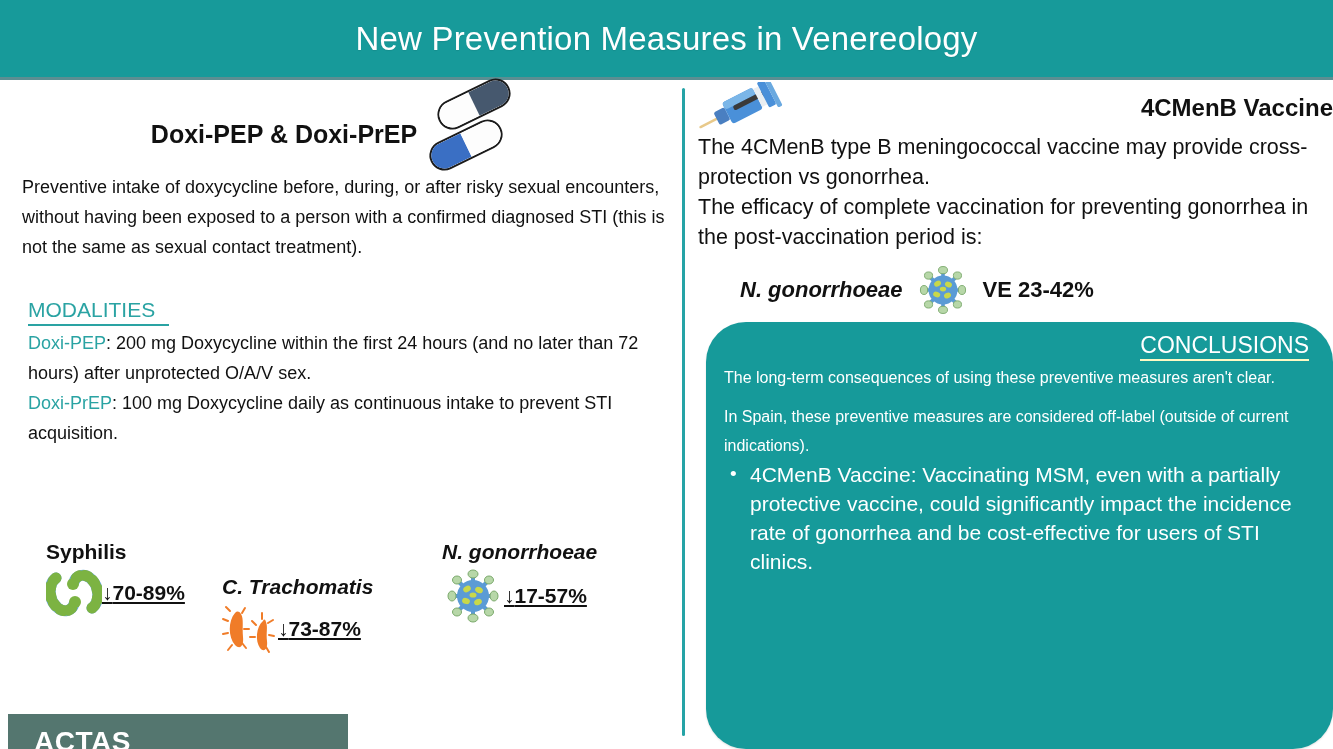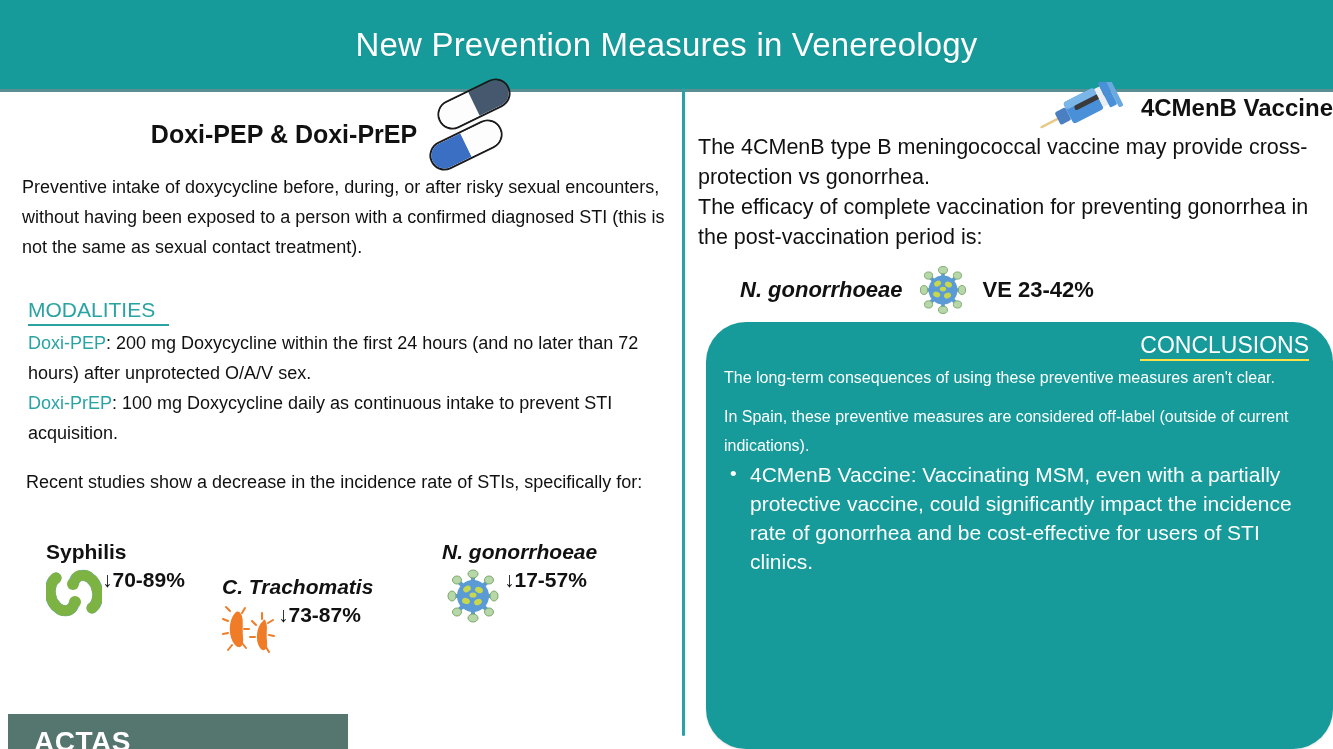--- a/index.html
+++ b/index.html
@@ -15,7 +15,7 @@
 
   
   .banner{
-    position:absolute;left:0;top:0;width:1333px;height:92px;
+    position:absolute;left:0;top:0;width:1333px;height:80px;
     background:#179a9a;
     border-bottom:3px solid #5b8e92;
     box-sizing:border-box;

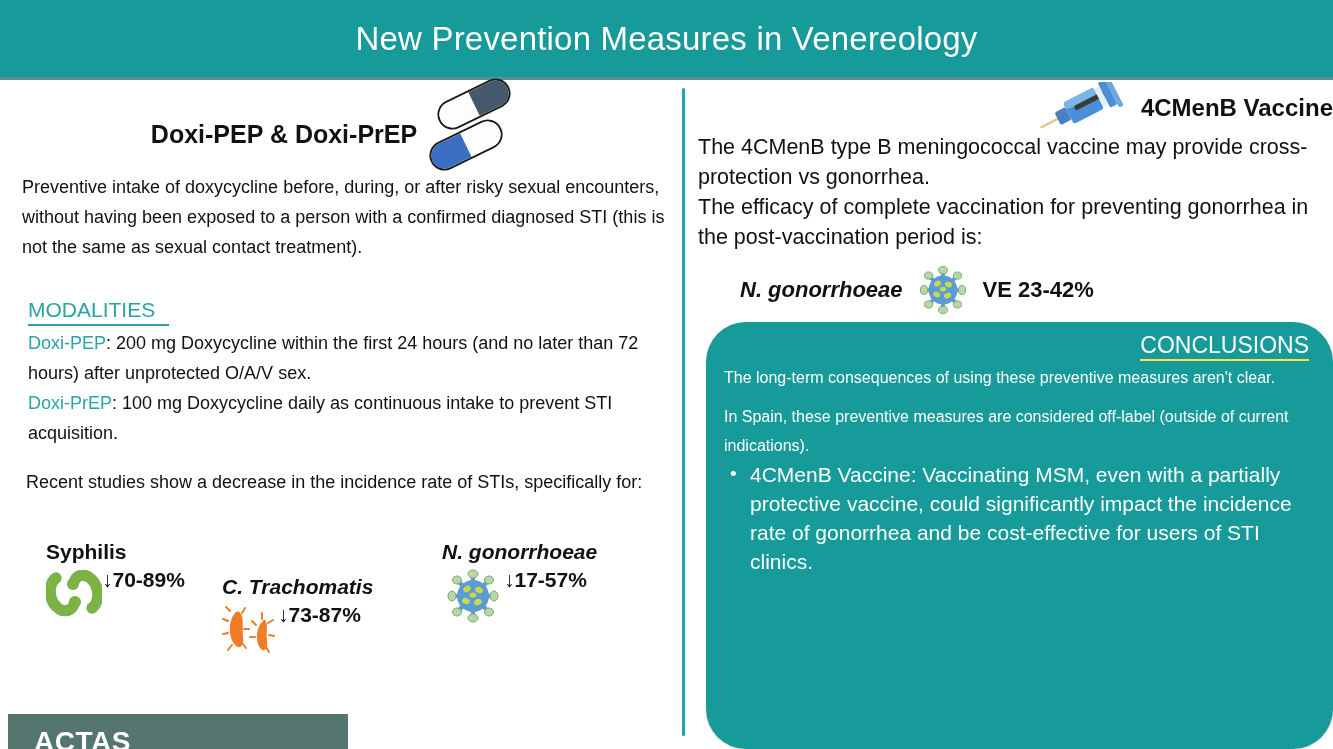--- a/index.html
+++ b/index.html
@@ -92,7 +92,7 @@
   
   .rc-head{
     position:absolute;left:0;top:10px;width:643px;
-    display:flex;align-items:center;justify-content:flex-end;gap:14px;
+    display:flex;align-items:center;justify-content:space-between;gap:14px;
   }
   .rc-head-text{font-size:24px;font-weight:bold;color:#111;}
 

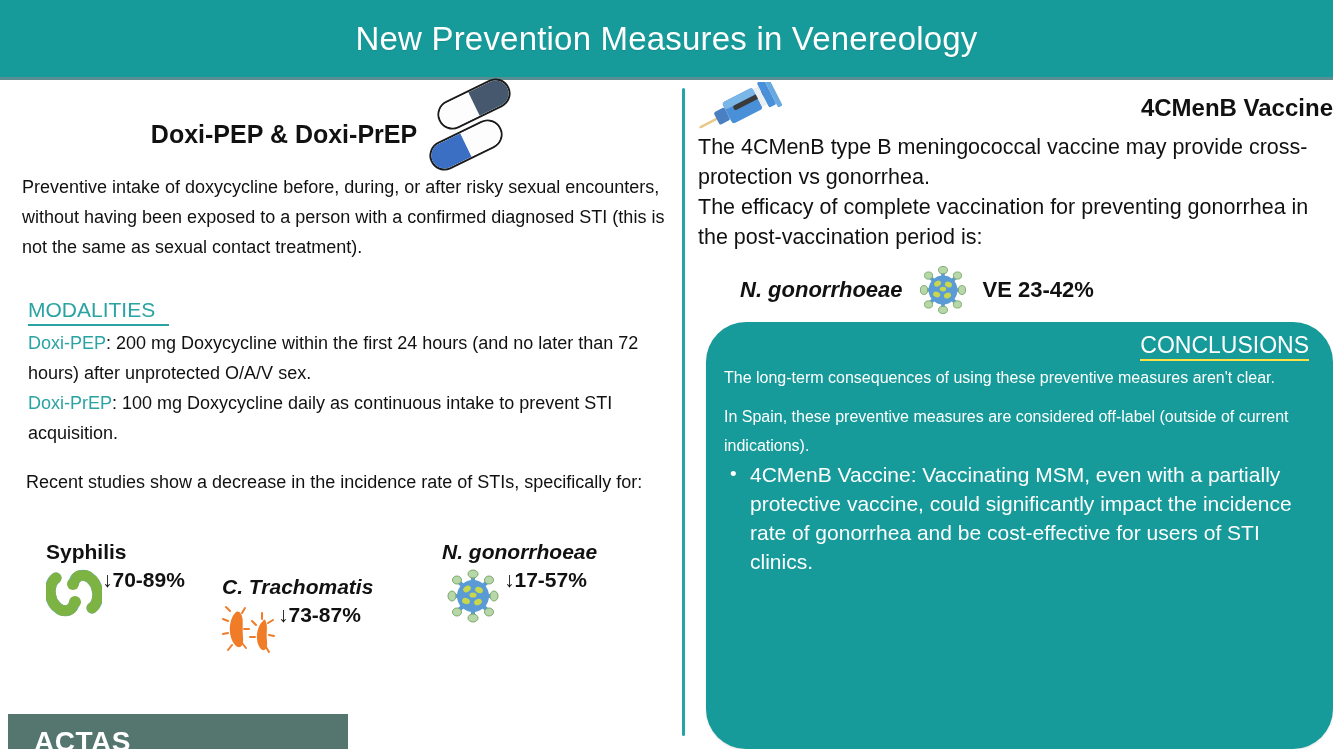--- a/index.html
+++ b/index.html
@@ -113,7 +113,7 @@
   .conc-title{
     text-align:right;font-size:23px;color:#ffffff;padding-right:4px;
   }
-  .conc-title span{border-bottom:2px solid #fde047;padding-bottom:1px;}
+  .conc-title span{border-bottom:2px solid #fef9c3;padding-bottom:1px;}
   .conc-p{font-size:16px;line-height:29px;margin-top:4px;}
   .conc-ul{list-style:none;margin:0;padding:0;}
   .conc-li{position:relative;font-size:21px;line-height:29px;padding-left:26px;margin-top:0px;}

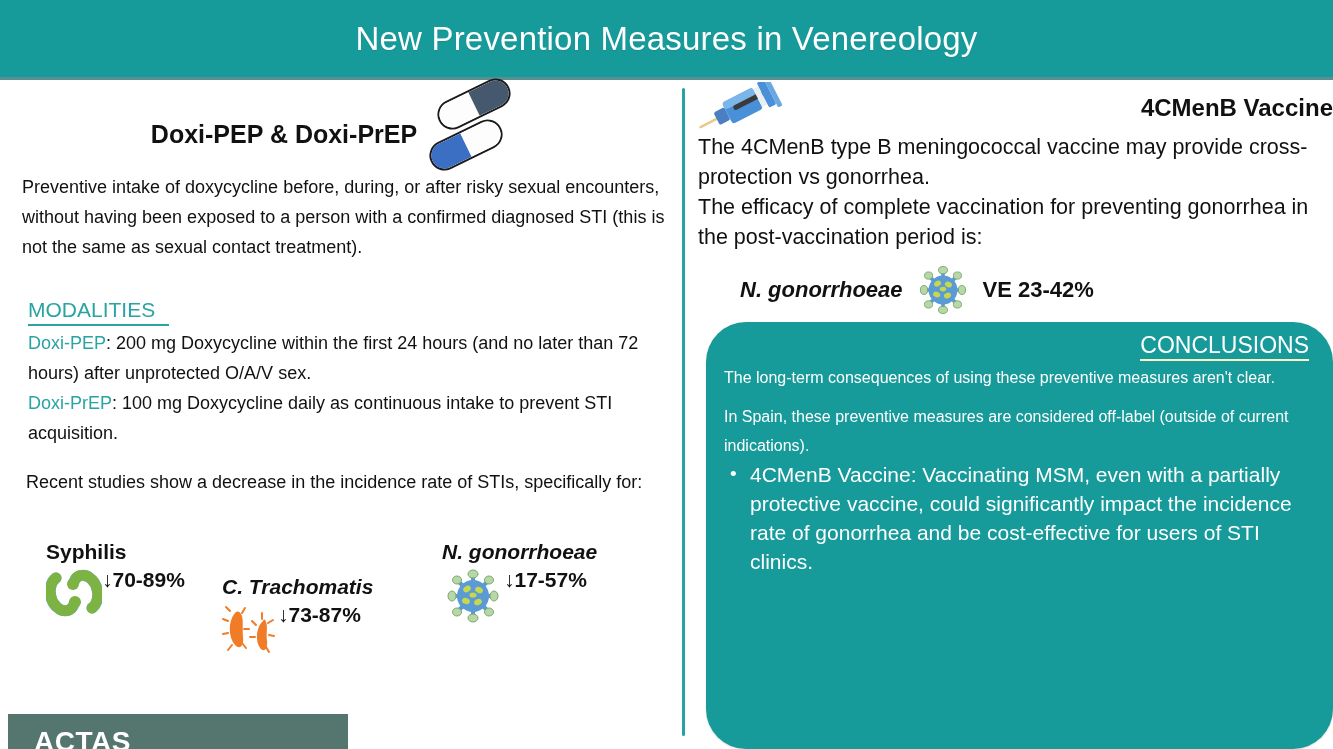--- a/index.html
+++ b/index.html
@@ -158,7 +158,6 @@
       <div><span class="teal">Doxi-PrEP</span><span>: 100 mg Doxycycline daily as continuous intake to prevent STI acquisition.</span></div>
     </div>
 
-    <div class="para p-recent">Recent studies show a decrease in the incidence rate of STIs, specifically for:</div>
 
     <div class="stats">
 

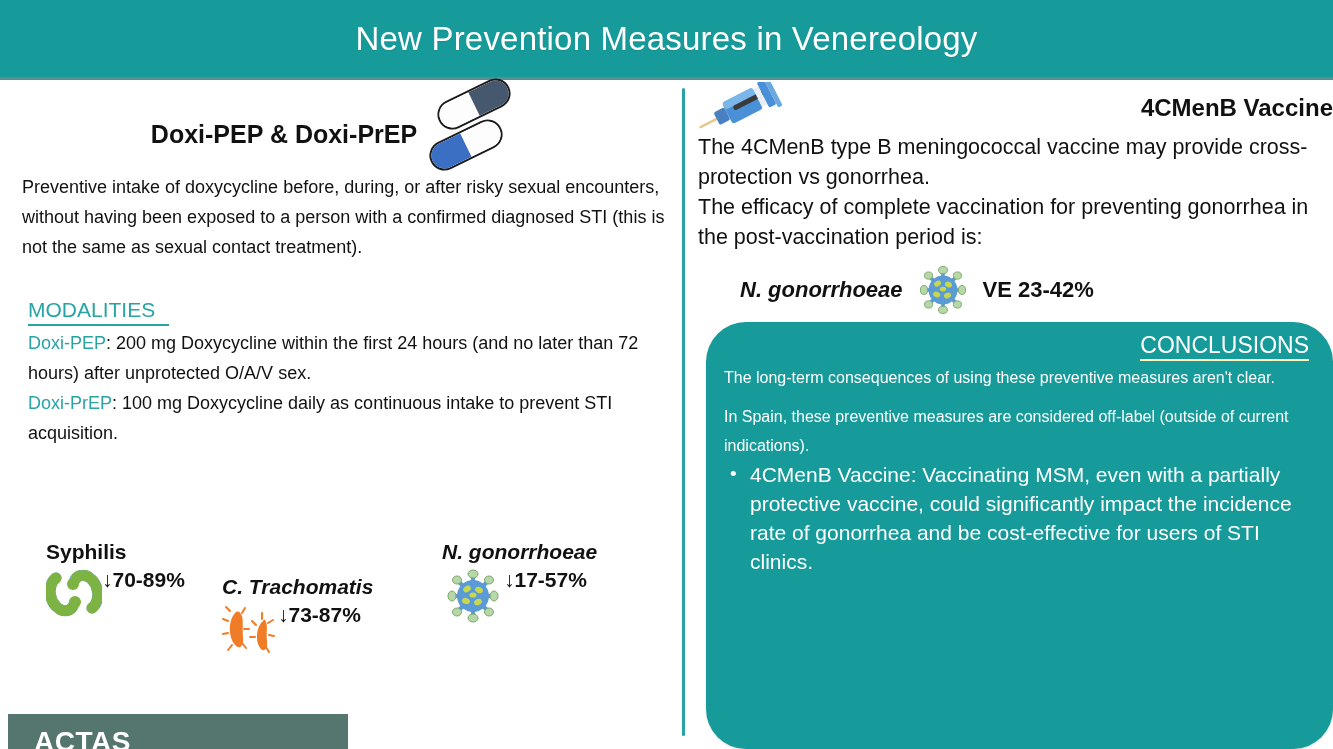--- a/index.html
+++ b/index.html
@@ -72,7 +72,7 @@
   .stat{position:absolute;top:0;}
   .stat-label{font-size:21px;font-weight:bold;color:#111;white-space:nowrap;}
   .stat-label.ital{font-style:italic;}
-  .stat-row{display:flex;margin-top:4px;}
+  .stat-row{display:flex;align-items:center;margin-top:4px;text-decoration:underline;}
   .stat-val{font-size:21px;font-weight:bold;color:#111;white-space:nowrap;}
   .s1{left:24px;}
   .s2{left:200px;margin-top:35px;}

